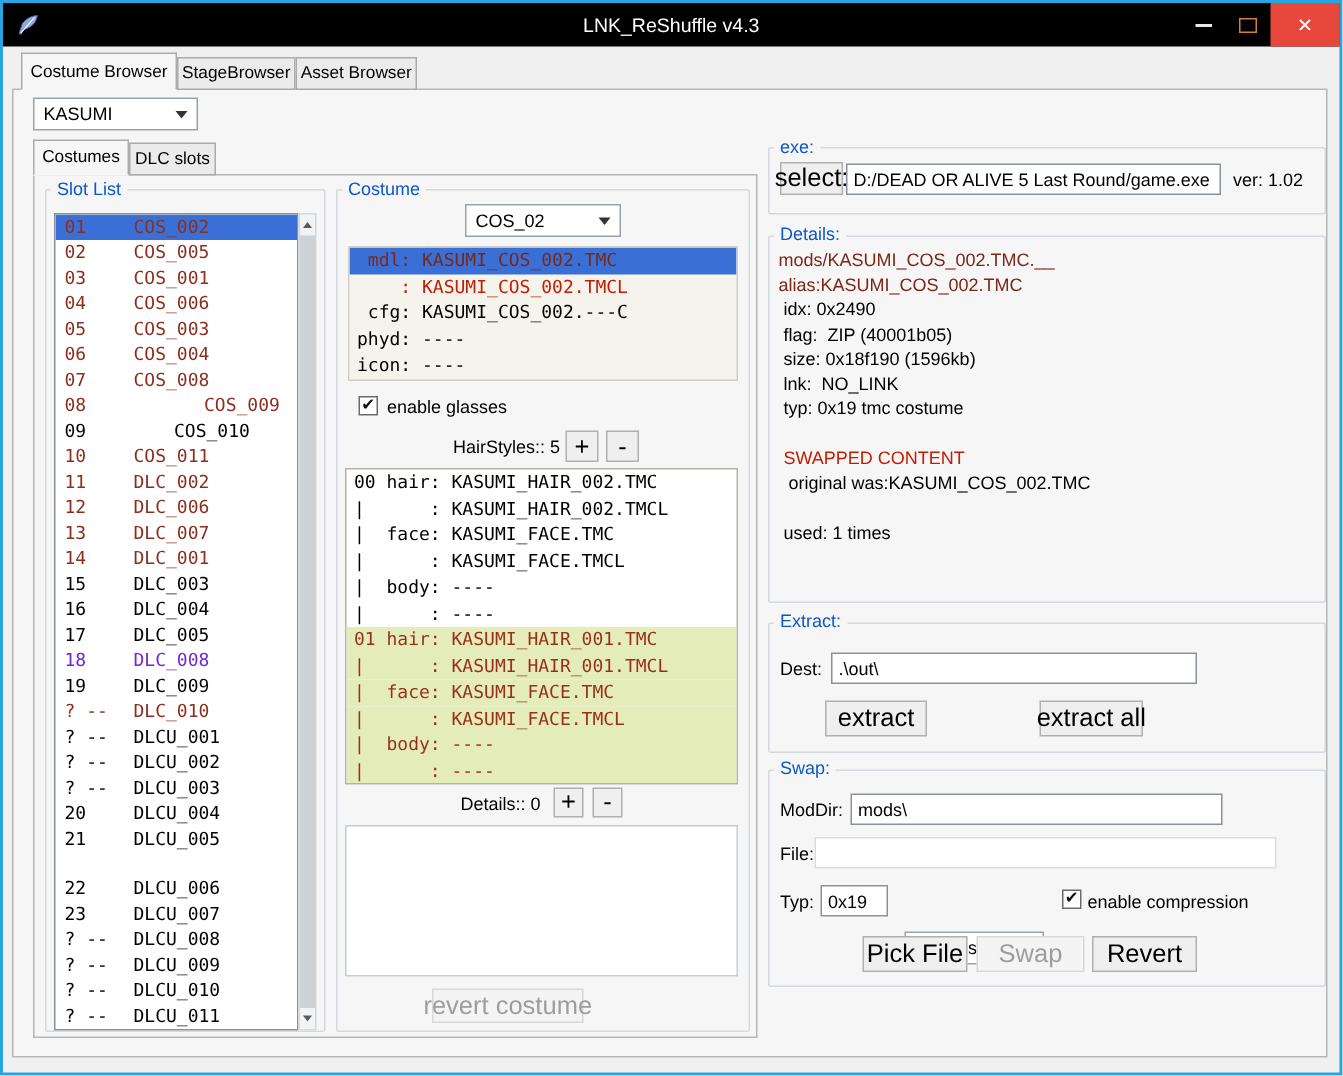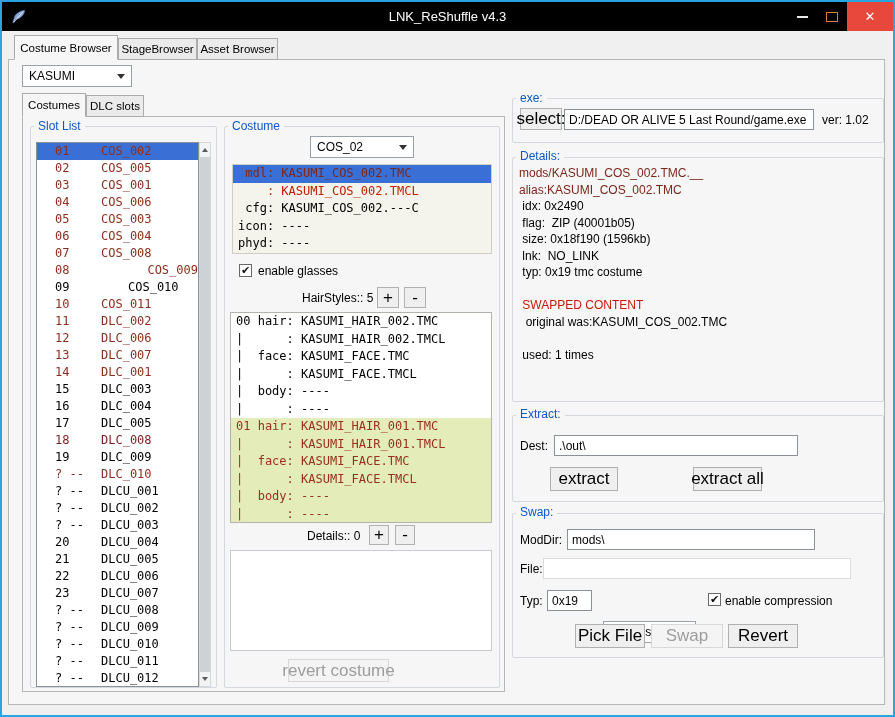--- a/index.html
+++ b/index.html
@@ -23,7 +23,7 @@
 .combo { position:absolute; background:#fff; border:1px solid #98a2ac; display:flex; align-items:center; padding:0 6px; z-index:3; }
 .combo-arrow { position:absolute; right:6px; top:50%; margin-top:-2px; width:0; height:0; border-left:4px solid transparent; border-right:4px solid transparent; border-top:5px solid #333; }
 .listbox { position:absolute; background:#fff; border:1px solid #8a9199; overflow:hidden; z-index:3; }
-.slot-row { display:flex; height:17px; line-height:17px; font-family:"DejaVu Sans Mono",monospace; font-size:12px; padding-left:18px; white-space:pre; }
+.slot-row { display:flex; height:17px; line-height:17px; font-family:"DejaVu Sans Mono",monospace; font-size:12px; padding-left:6px; white-space:pre; }
 .slot-row.selected { background:var(--selection_blue,#3a70d6); }
 .slot-num { display:inline-block; width:46px; }
 .filelist { background:#f4f4ec; border:1px solid #cfcfc6; }

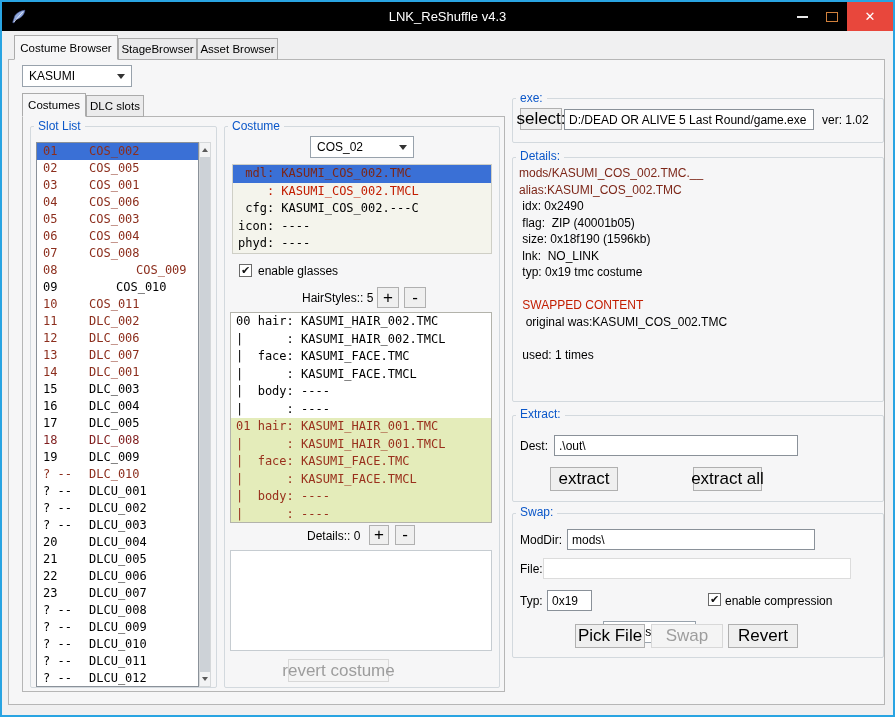--- a/index.html
+++ b/index.html
@@ -184,9 +184,9 @@
 
         <div class="file-row" style="color: rgb(0, 0, 0);"> cfg: KASUMI_COS_002.---C</div>
 
+        <div class="file-row" style="color: rgb(0, 0, 0);">phyd: ----</div>
+
         <div class="file-row" style="color: rgb(0, 0, 0);">icon: ----</div>
-
-        <div class="file-row" style="color: rgb(0, 0, 0);">phyd: ----</div>
       </div>
 
     <span class="checkbox" style="left:237px;top:262px">✔</span>

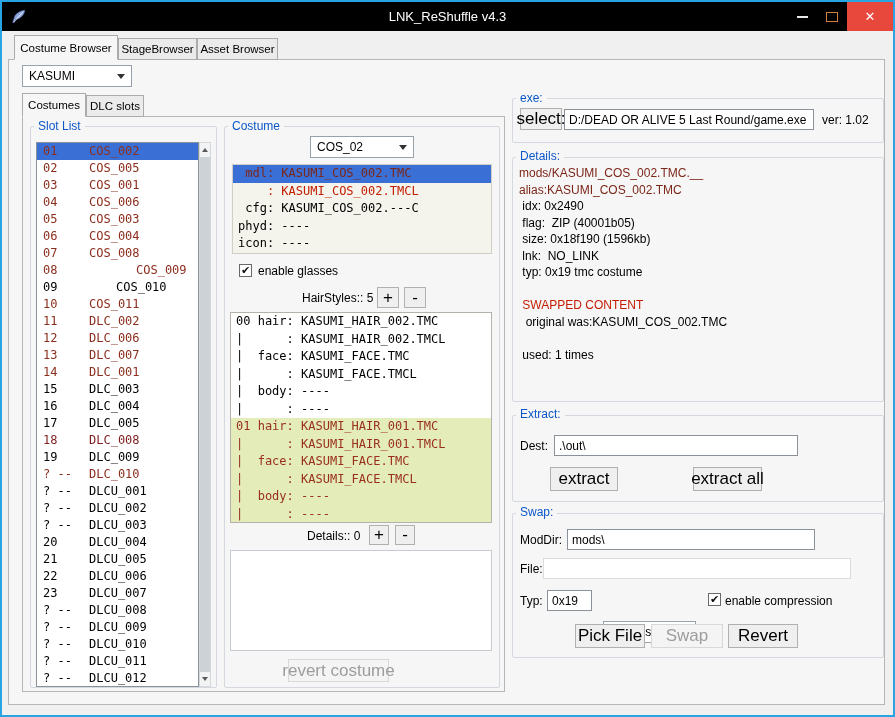--- a/index.html
+++ b/index.html
@@ -126,7 +126,7 @@
 
         <div class="slot-row" style="color: rgb(0, 0, 0);"><span class="slot-num">17</span><span>DLC_005</span></div>
 
-        <div class="slot-row" style="color: #7f1d1d;"><span class="slot-num">18</span><span>DLC_008</span></div>
+        <div class="slot-row" style="color: #6d28d9;"><span class="slot-num">18</span><span>DLC_008</span></div>
 
         <div class="slot-row" style="color: rgb(0, 0, 0);"><span class="slot-num">19</span><span>DLC_009</span></div>
 

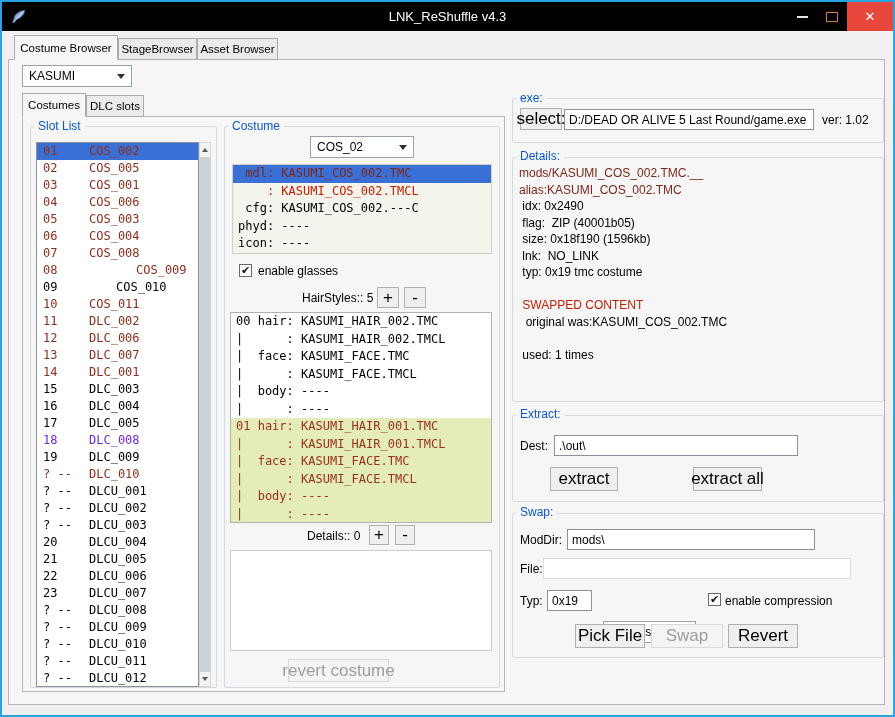--- a/index.html
+++ b/index.html
@@ -142,7 +142,7 @@
 
         <div class="slot-row" style="color: rgb(0, 0, 0);"><span class="slot-num">21</span><span>DLCU_005</span></div>
 
-        <div class="slot-row" style="color: rgb(0, 0, 0);"><span class="slot-num">22</span><span>DLCU_006</span></div>
+        <div class="slot-row" style="color: rgb(0, 0, 0); margin-top: 16px;"><span class="slot-num">22</span><span>DLCU_006</span></div>
 
         <div class="slot-row" style="color: rgb(0, 0, 0);"><span class="slot-num">23</span><span>DLCU_007</span></div>
 

